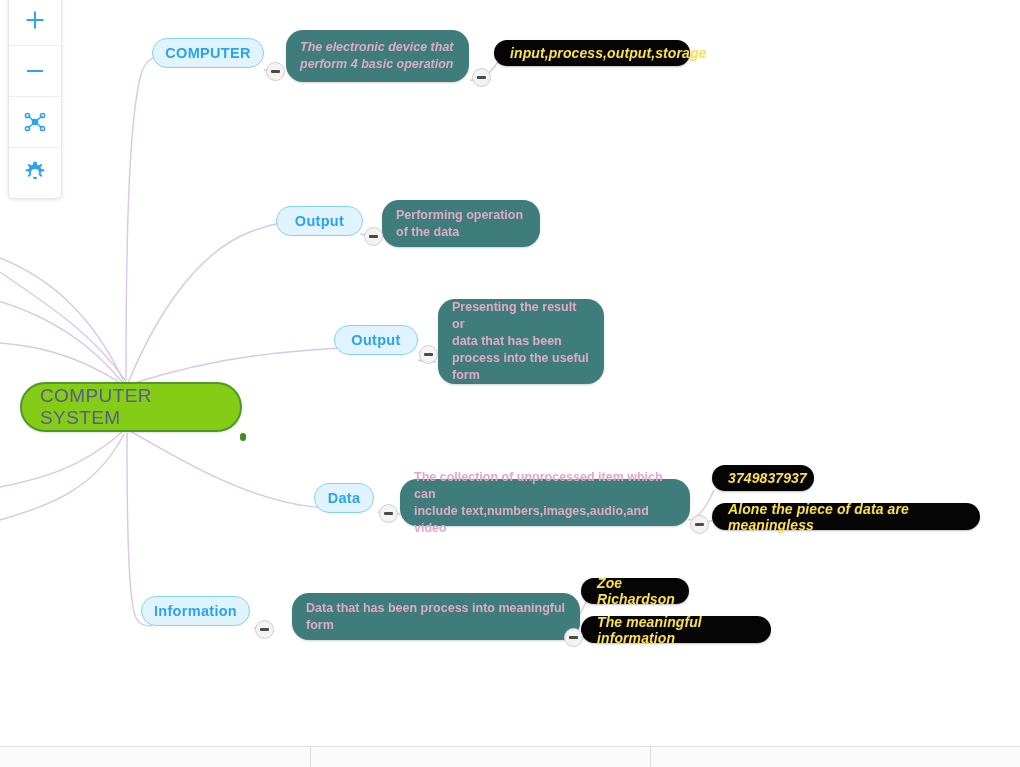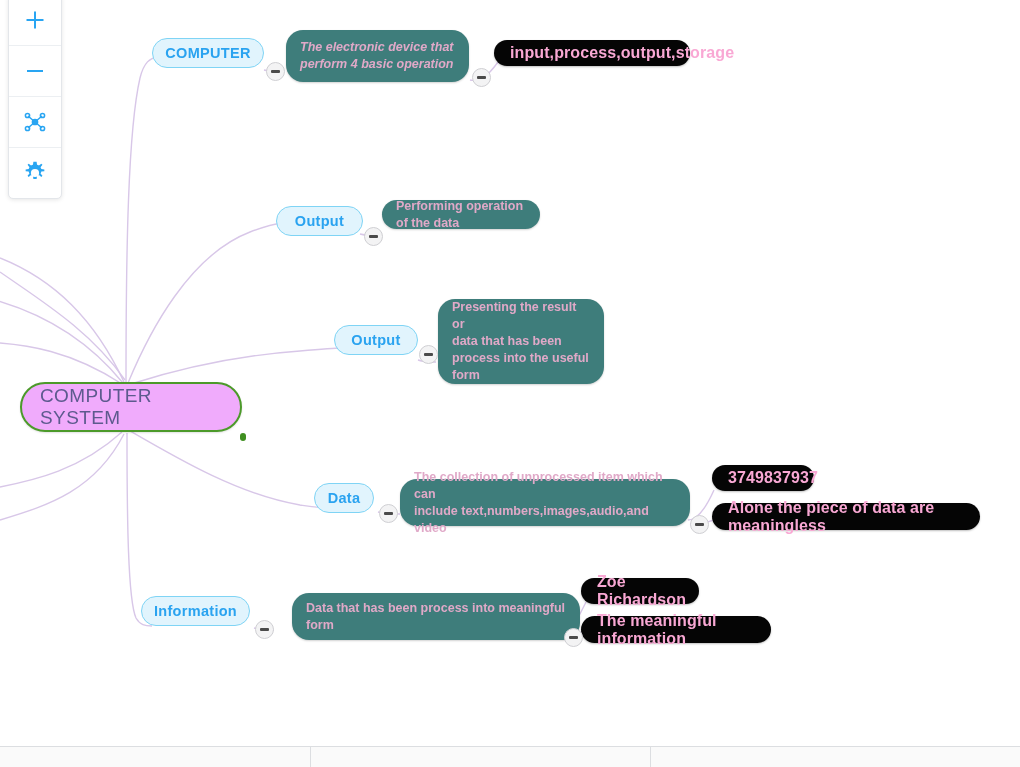--- a/index.html
+++ b/index.html
@@ -101,13 +101,14 @@
   .node-note {
     background: #050505;
     border-radius: 15px;
-    color: #f9a8d4;
-    font-size: 16px;
+    color: #fde047;
+    font-size: 14px;
     font-weight: bold;
     letter-spacing: 0.1px;
     padding: 0 16px;
     align-items: center;
     box-shadow: 0 1px 2px rgba(0,0,0,0.25);
+    font-style: italic;
   }
 
   

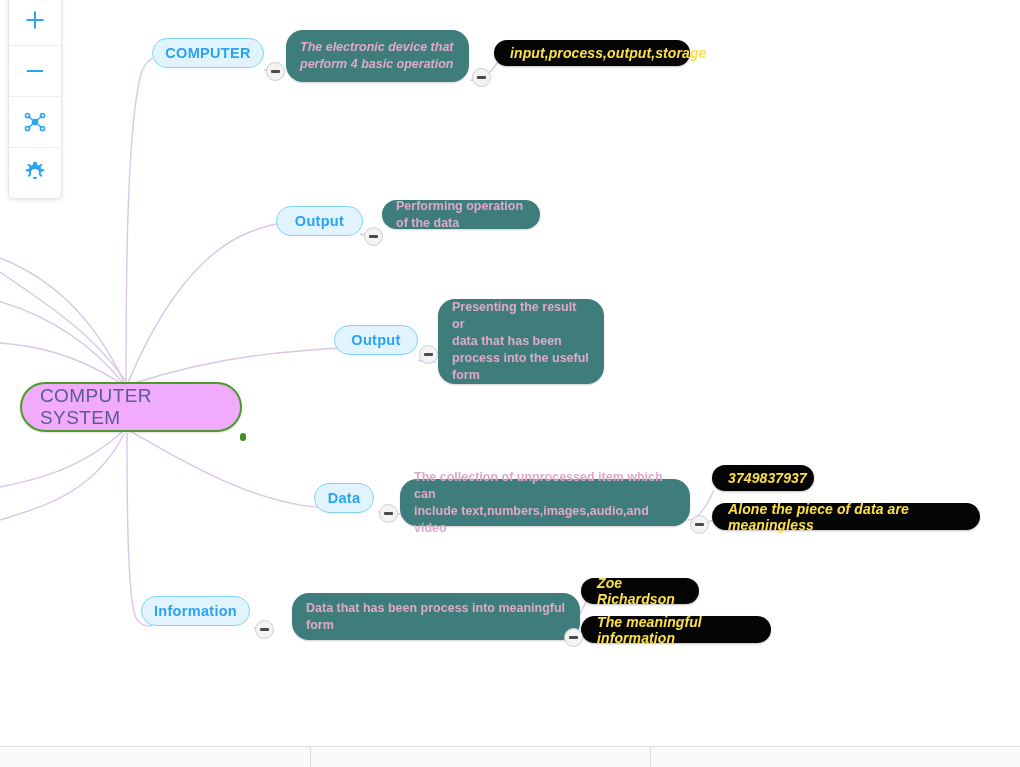--- a/index.html
+++ b/index.html
@@ -257,7 +257,7 @@
 
   <div class="node node-topic" style="left:276px; top:206px; width:87px; height:30px;">Output</div>
   <div class="toggle" style="left:364px; top:227px;"></div>
-  <div class="node node-desc" style="left:382px; top:200px; width:158px; height:29px;">Performing operation
+  <div class="node node-desc" style="left:382px; top:200px; width:158px; height:47px;">Performing operation
 of the data</div>
 
   <div class="node node-topic" style="left:334px; top:325px; width:84px; height:30px;">Output</div>

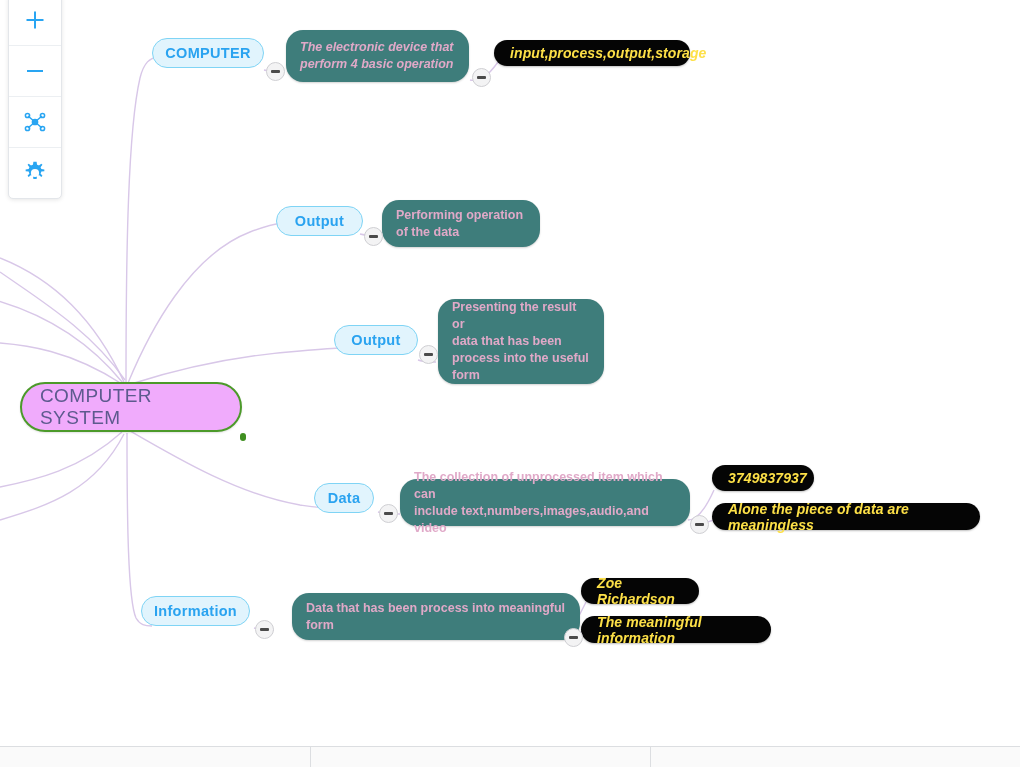--- a/index.html
+++ b/index.html
@@ -61,7 +61,7 @@
 
   
   .node-root {
-    background: #f0abfc;
+    background: #84cc16;
     border: 2.5px solid #4c9a2a;
     border-radius: 26px;
     color: #5d5a8e;

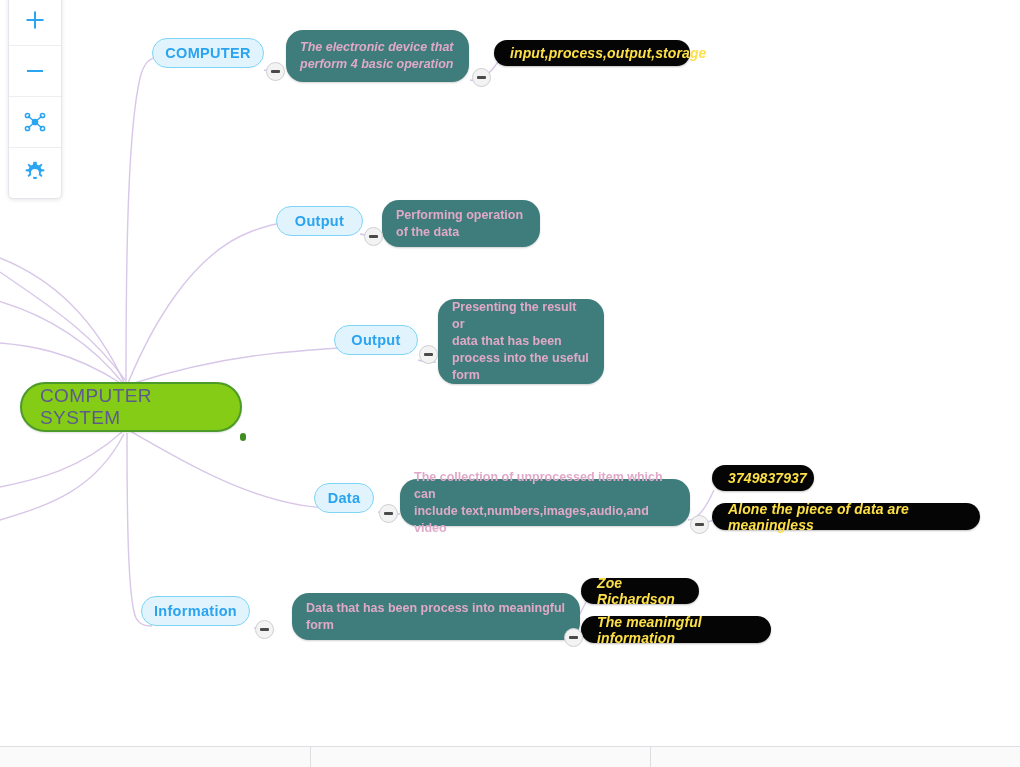--- a/index.html
+++ b/index.html
@@ -280,7 +280,7 @@
   <div class="node node-desc" style="left:274px; top:593px; width:288px; height:47px;margin-left:18px;">Data that has been process into meaningful
 form</div>
   <div class="toggle" style="left:564px; top:628px;"></div>
-  <div class="node node-note" style="left:581px; top:578px; width:118px; height:26px;">Zoe Richardson</div>
+  <div class="node node-note" style="left:581px; top:578px; width:108px; height:26px;">Zoe Richardson</div>
   <div class="node node-note" style="left:581px; top:616px; width:190px; height:27px;">The meaningful information</div>
 
   <div id="bottom-bar">

